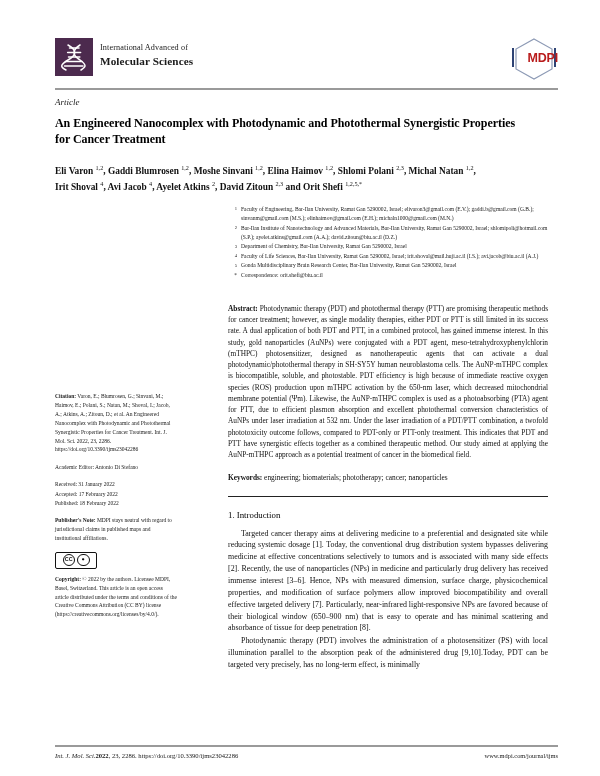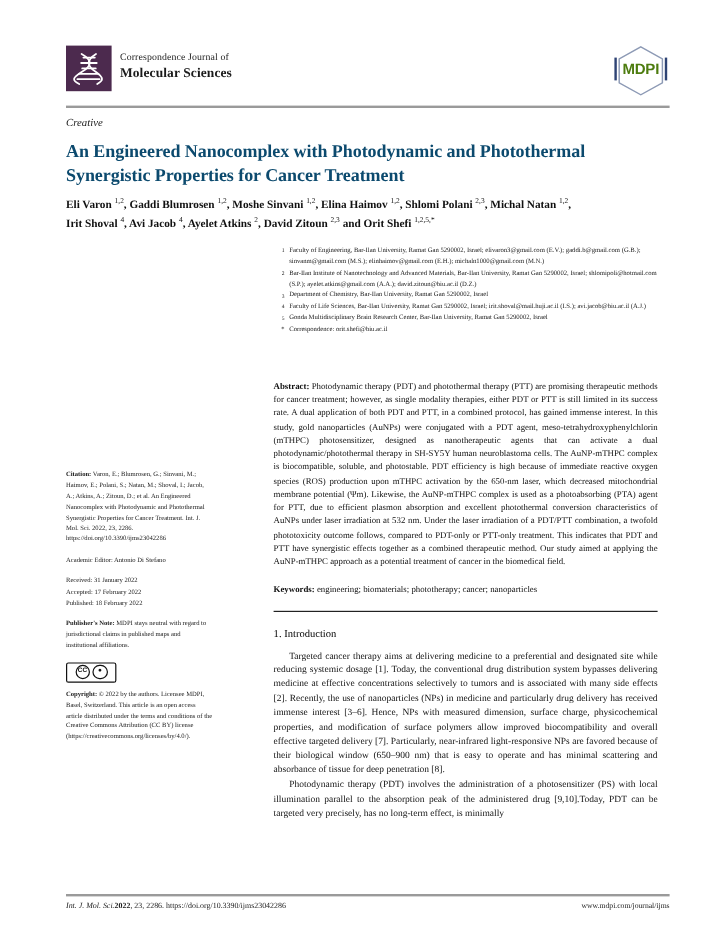--- a/index.html
+++ b/index.html
@@ -307,7 +307,7 @@
         </svg>
       </div>
       <div class="journal-title-lines">
-        <div class="jt-line1">Correspondence Journal of</div>
+        <div class="jt-line1">International Advanced of</div>
         <div class="jt-line2">Molecular Sciences</div>
       </div>
     </div>

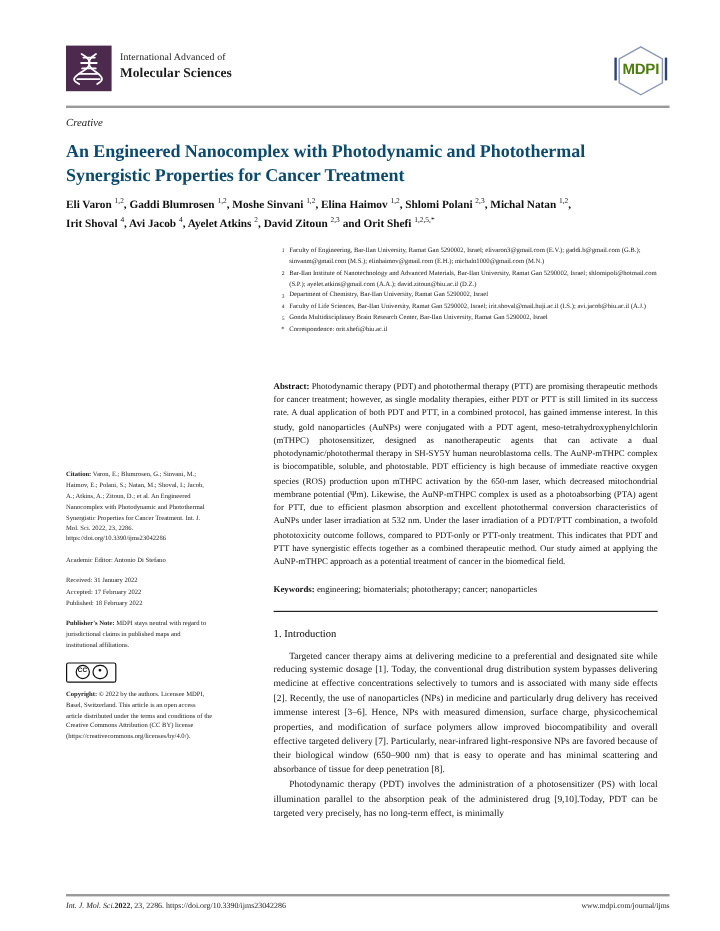--- a/index.html
+++ b/index.html
@@ -80,11 +80,11 @@
     left: 0;
     top: 13px;
     width: 48px;
-    text-align: center;
+    text-align: right;
     font-family: "Liberation Sans", sans-serif;
     font-weight: bold;
     font-size: 12.5px;
-    color: #4d7c0f;
+    color: #b91c1c;
     letter-spacing: -0.2px;
   }
   .mdpi-bar-l, .mdpi-bar-r {

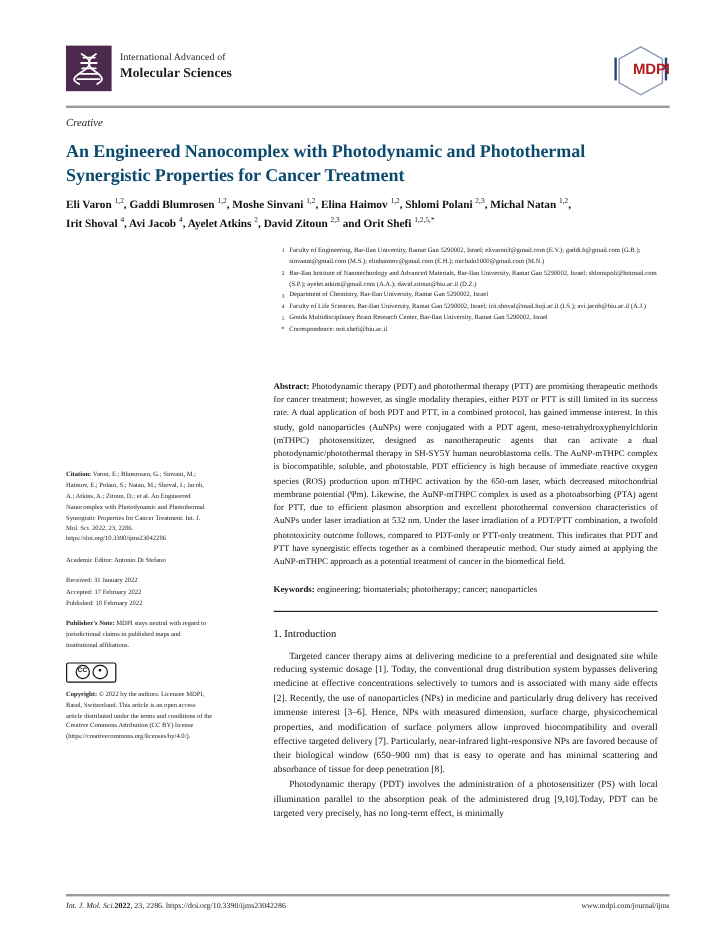--- a/index.html
+++ b/index.html
@@ -324,7 +324,7 @@
 
   <div class="header-rule"></div>
 
-  <div class="article-type">Creative</div>
+  <div class="article-type">Article</div>
   <h1 class="paper-title">An Engineered Nanocomplex with Photodynamic and Photothermal Synergistic Properties for Cancer Treatment</h1>
 
   <div class="authors">

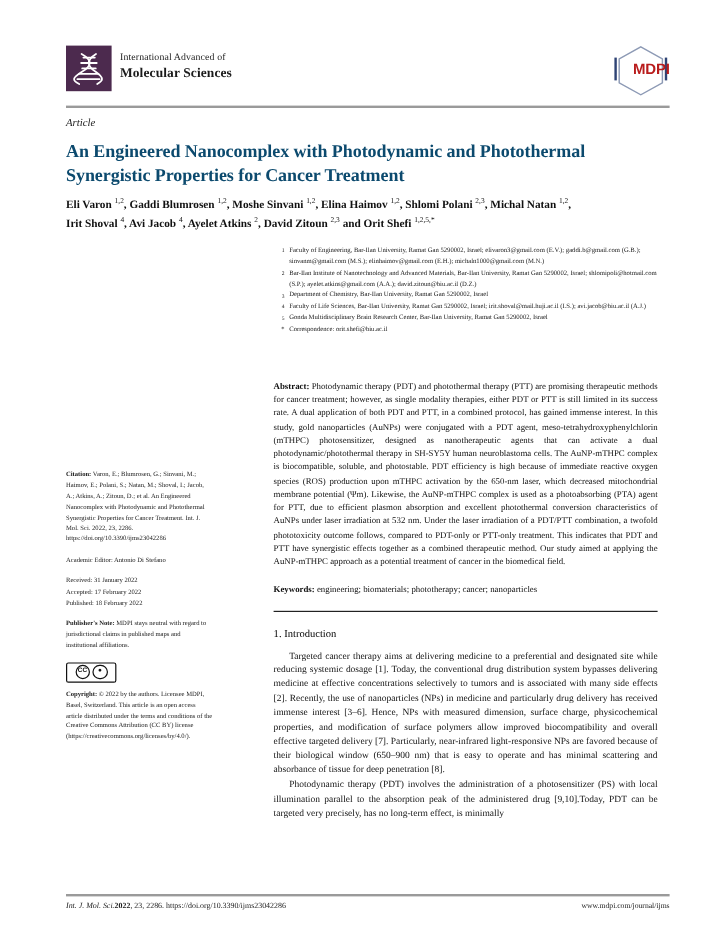--- a/index.html
+++ b/index.html
@@ -120,11 +120,11 @@
     left: 55px;
     top: 108px;
     width: 470px;
-    font-size: 15px;
+    font-size: 12px;
     font-weight: bold;
     line-height: 1.33;
     letter-spacing: -0.05px;
-    color: #0c4a6e;
+    color: #000000;
   }
 
   

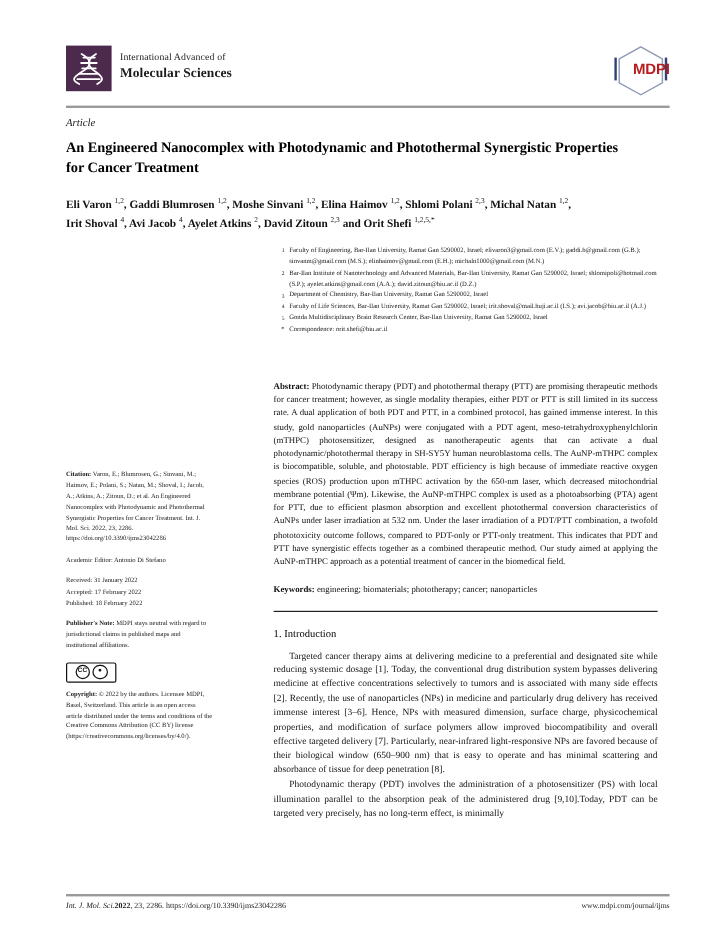--- a/index.html
+++ b/index.html
@@ -220,7 +220,7 @@
   .maincol {
     position: absolute;
     left: 228px;
-    top: 316px;
+    top: 303px;
     width: 320px;
   }
   .abstract {

